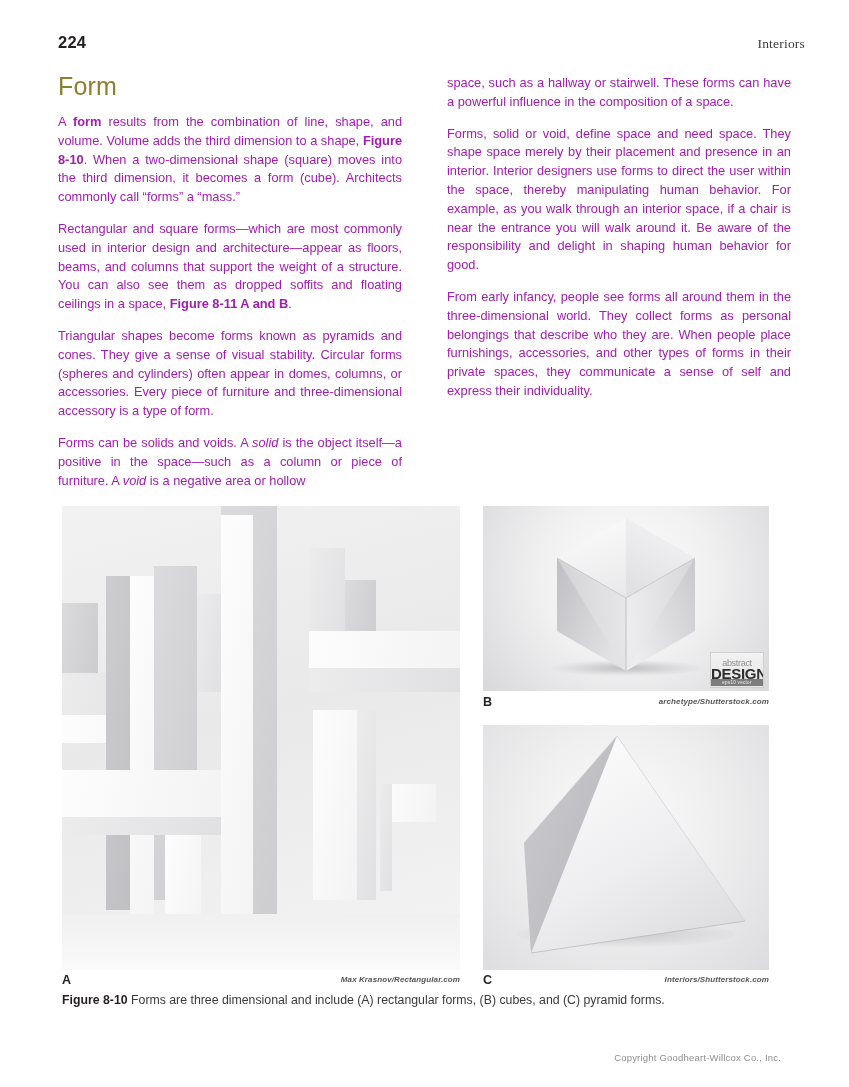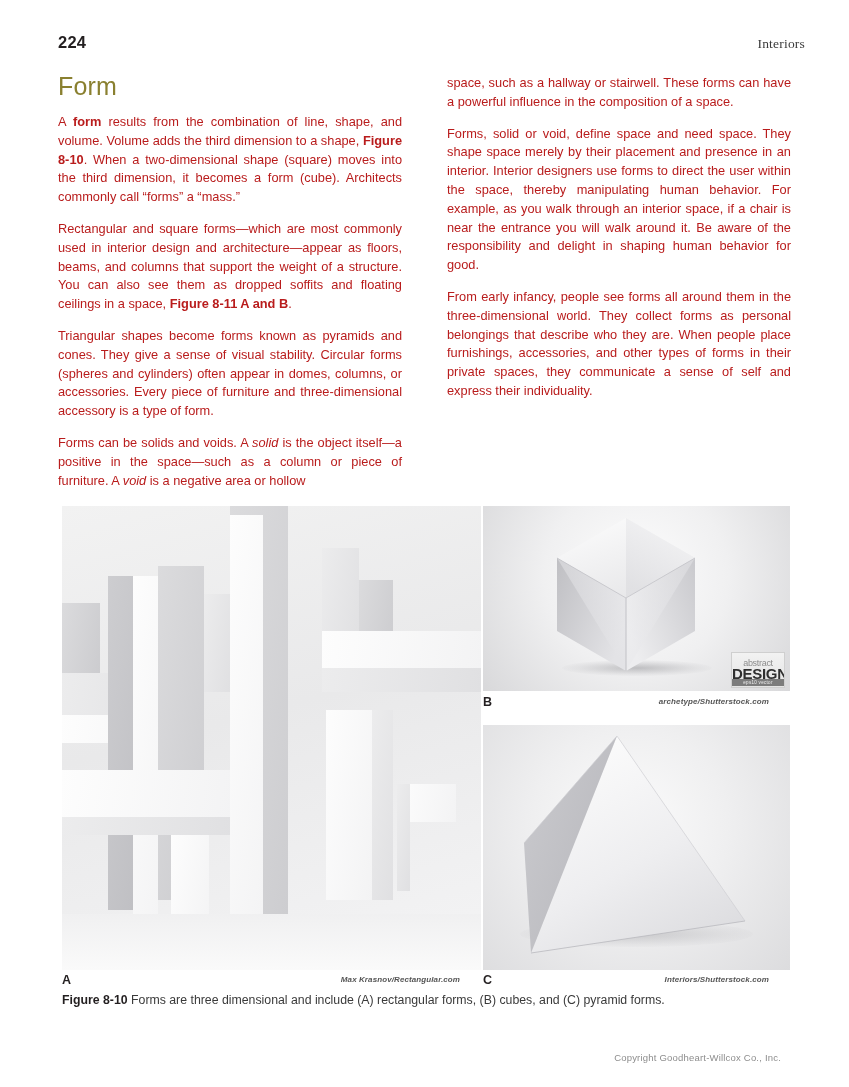--- a/index.html
+++ b/index.html
@@ -79,7 +79,7 @@
     font-size: 12.8px;
     line-height: 1.47;
     text-align: justify;
-    color: #b91c1c;
+    color: #a21caf;
     -webkit-hyphens: none;
     hyphens: none;
   }

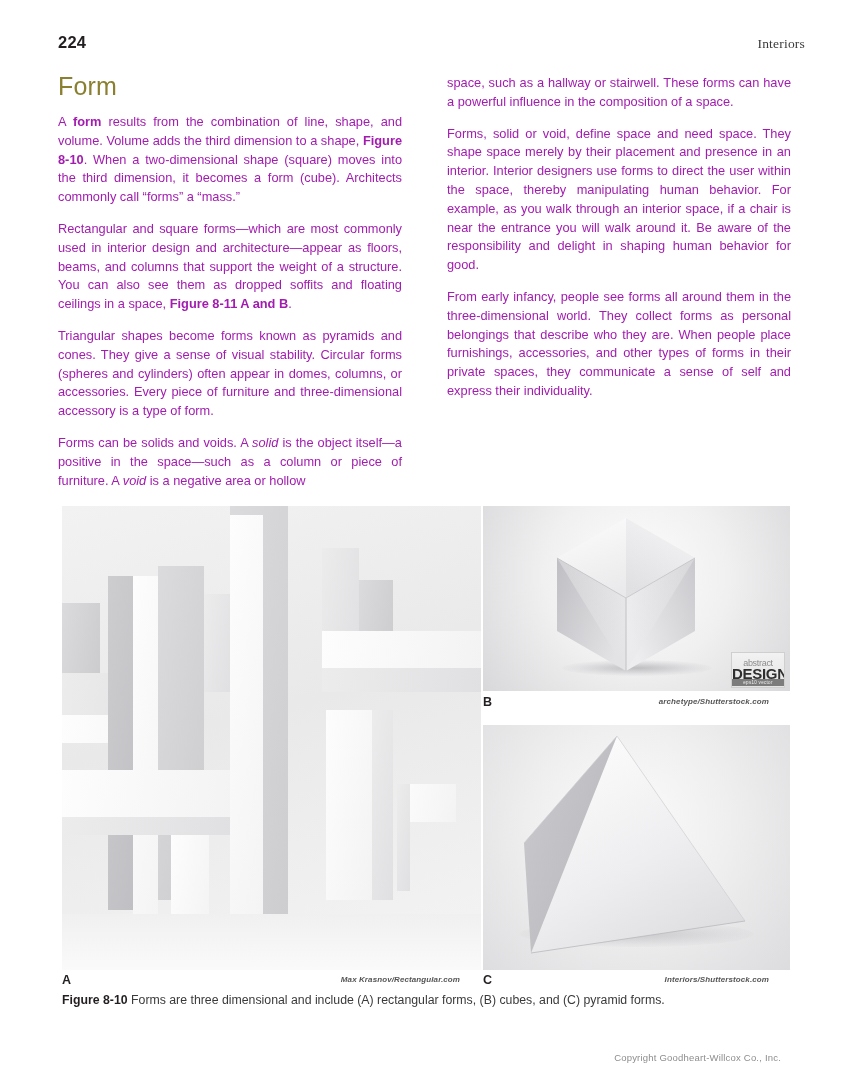--- a/index.html
+++ b/index.html
@@ -104,7 +104,6 @@
   .panel {
     position: absolute;
     overflow: hidden;
-    padding-left: 21px;
   }
   .panel .art {
     position: absolute;

